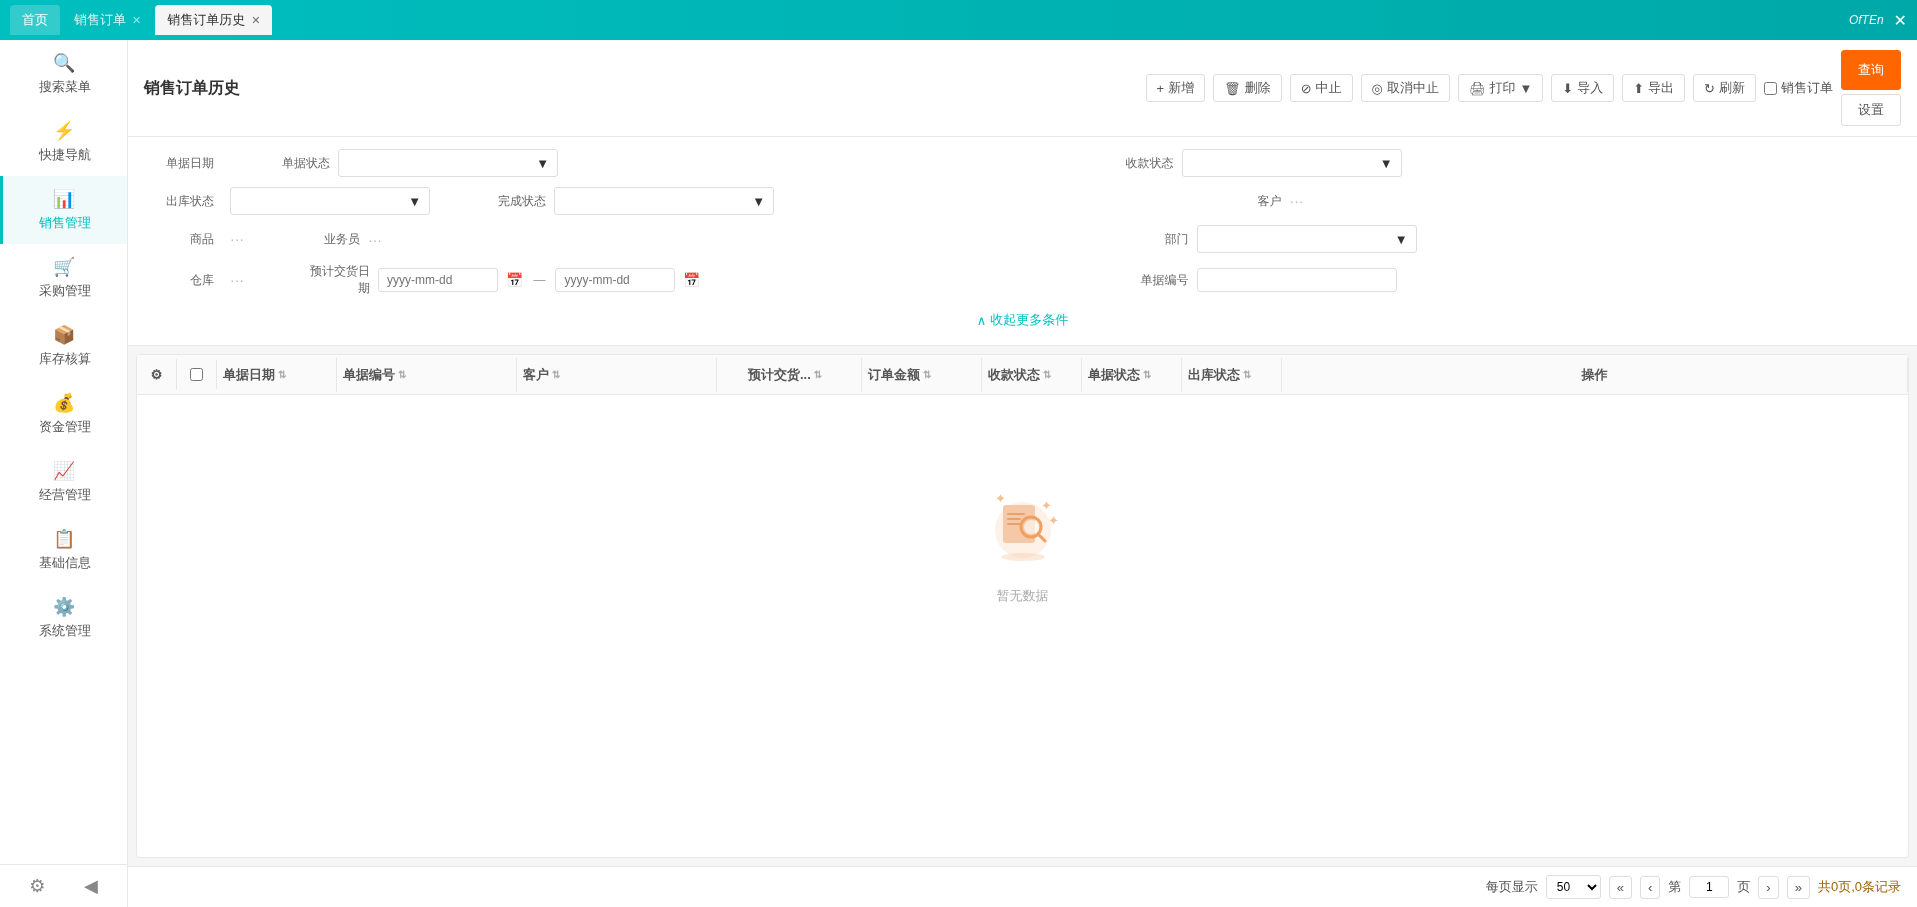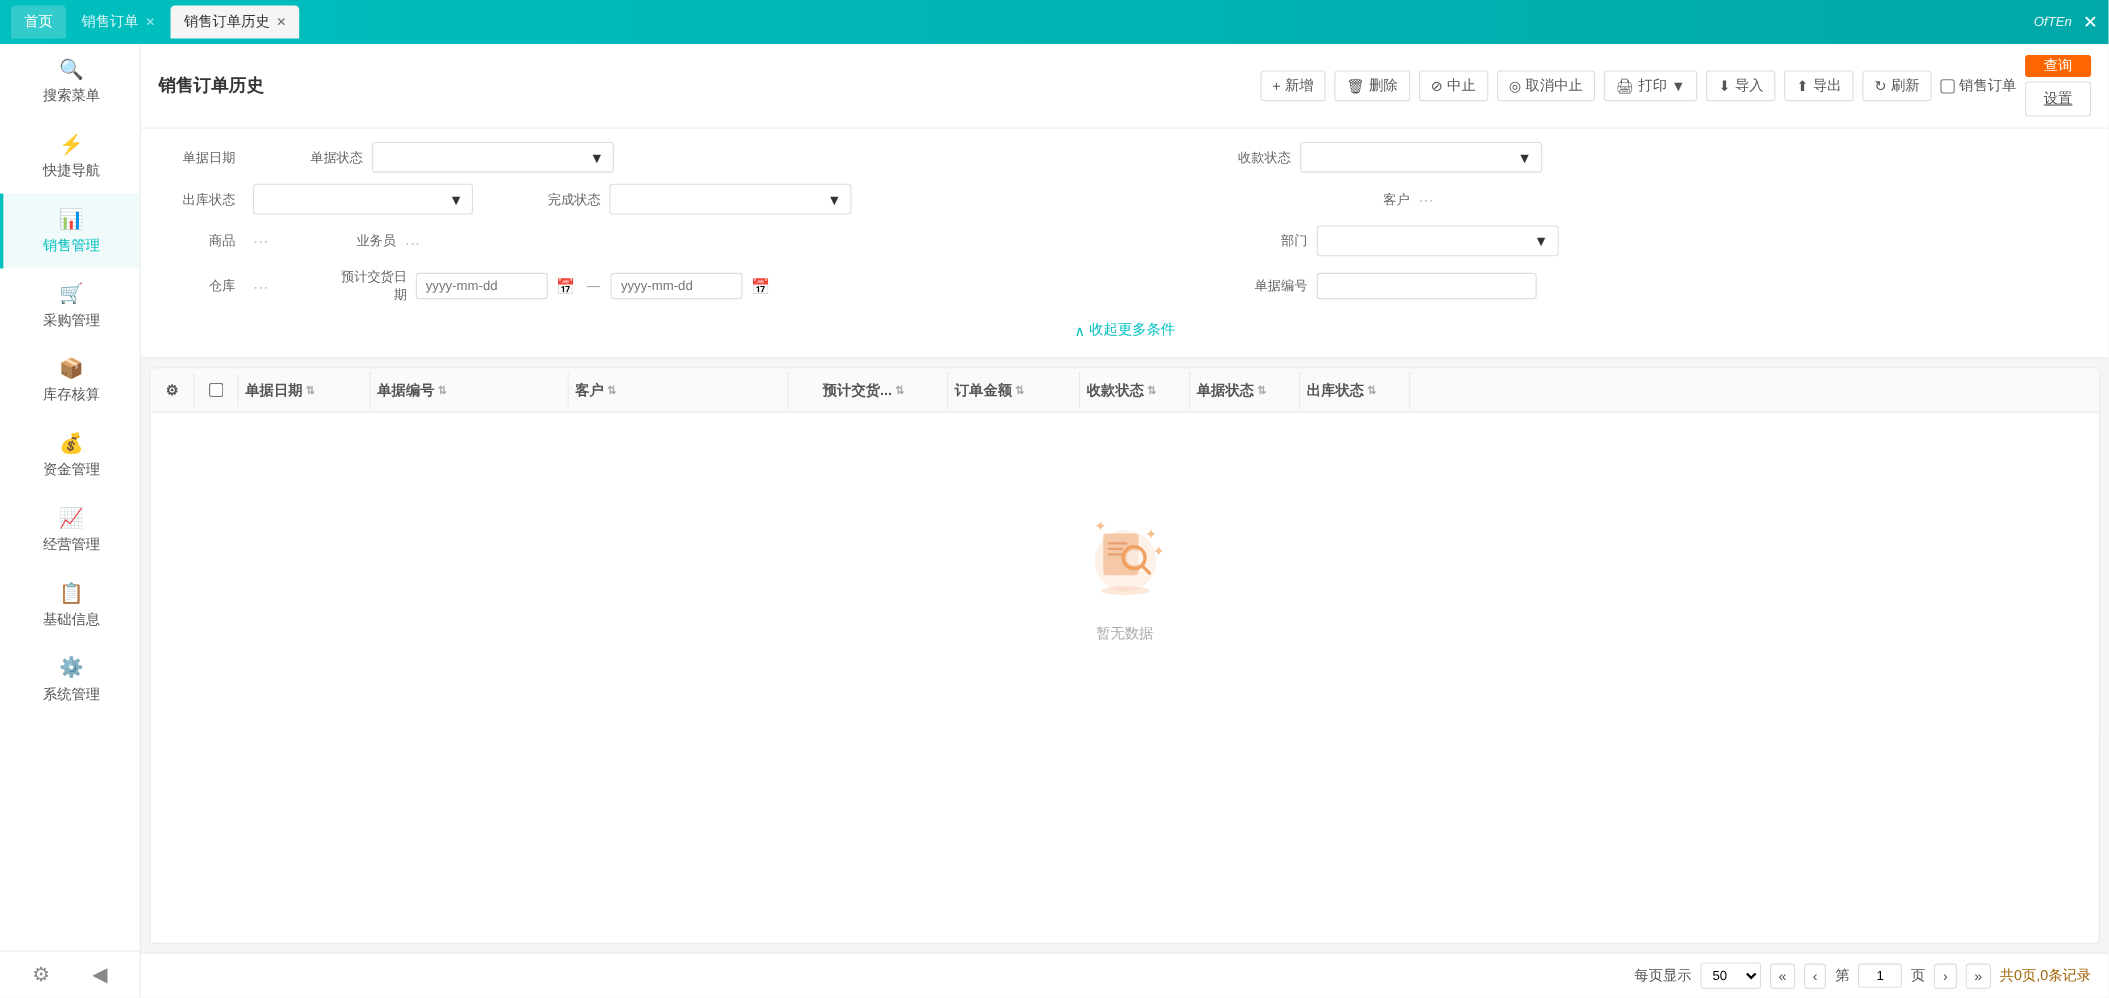--- a/index.html
+++ b/index.html
@@ -151,7 +151,7 @@
       background: #ff6600;
       color: white;
       border-color: #ff6600;
-      padding: 0 16px;
+      padding: 10px 16px;
       font-size: 13px;
     }
     .toolbar-btn.btn-settings {

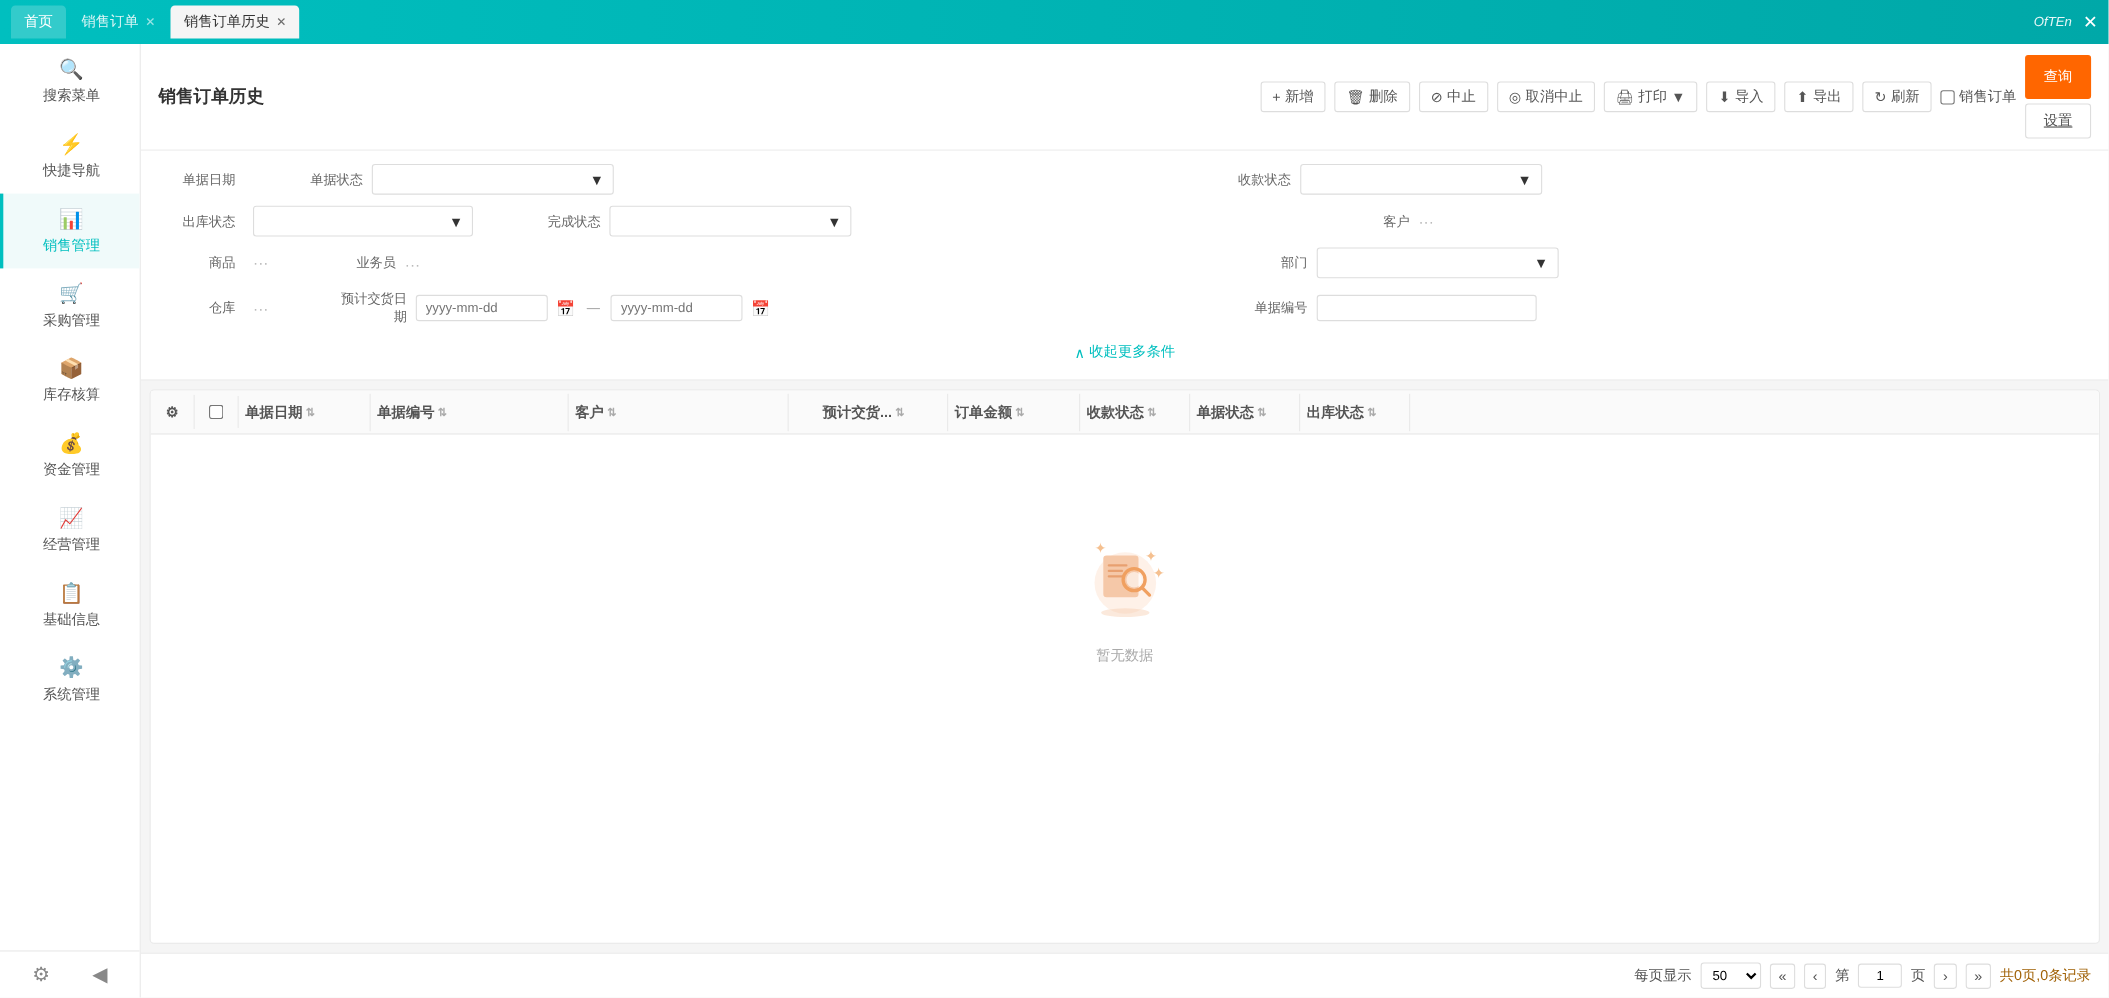--- a/index.html
+++ b/index.html
@@ -159,7 +159,6 @@
       color: #555;
       border-color: #ddd;
       padding: 6px 16px;
-      text-decoration: underline;
     }
     .display-cols-check {
       display: flex;

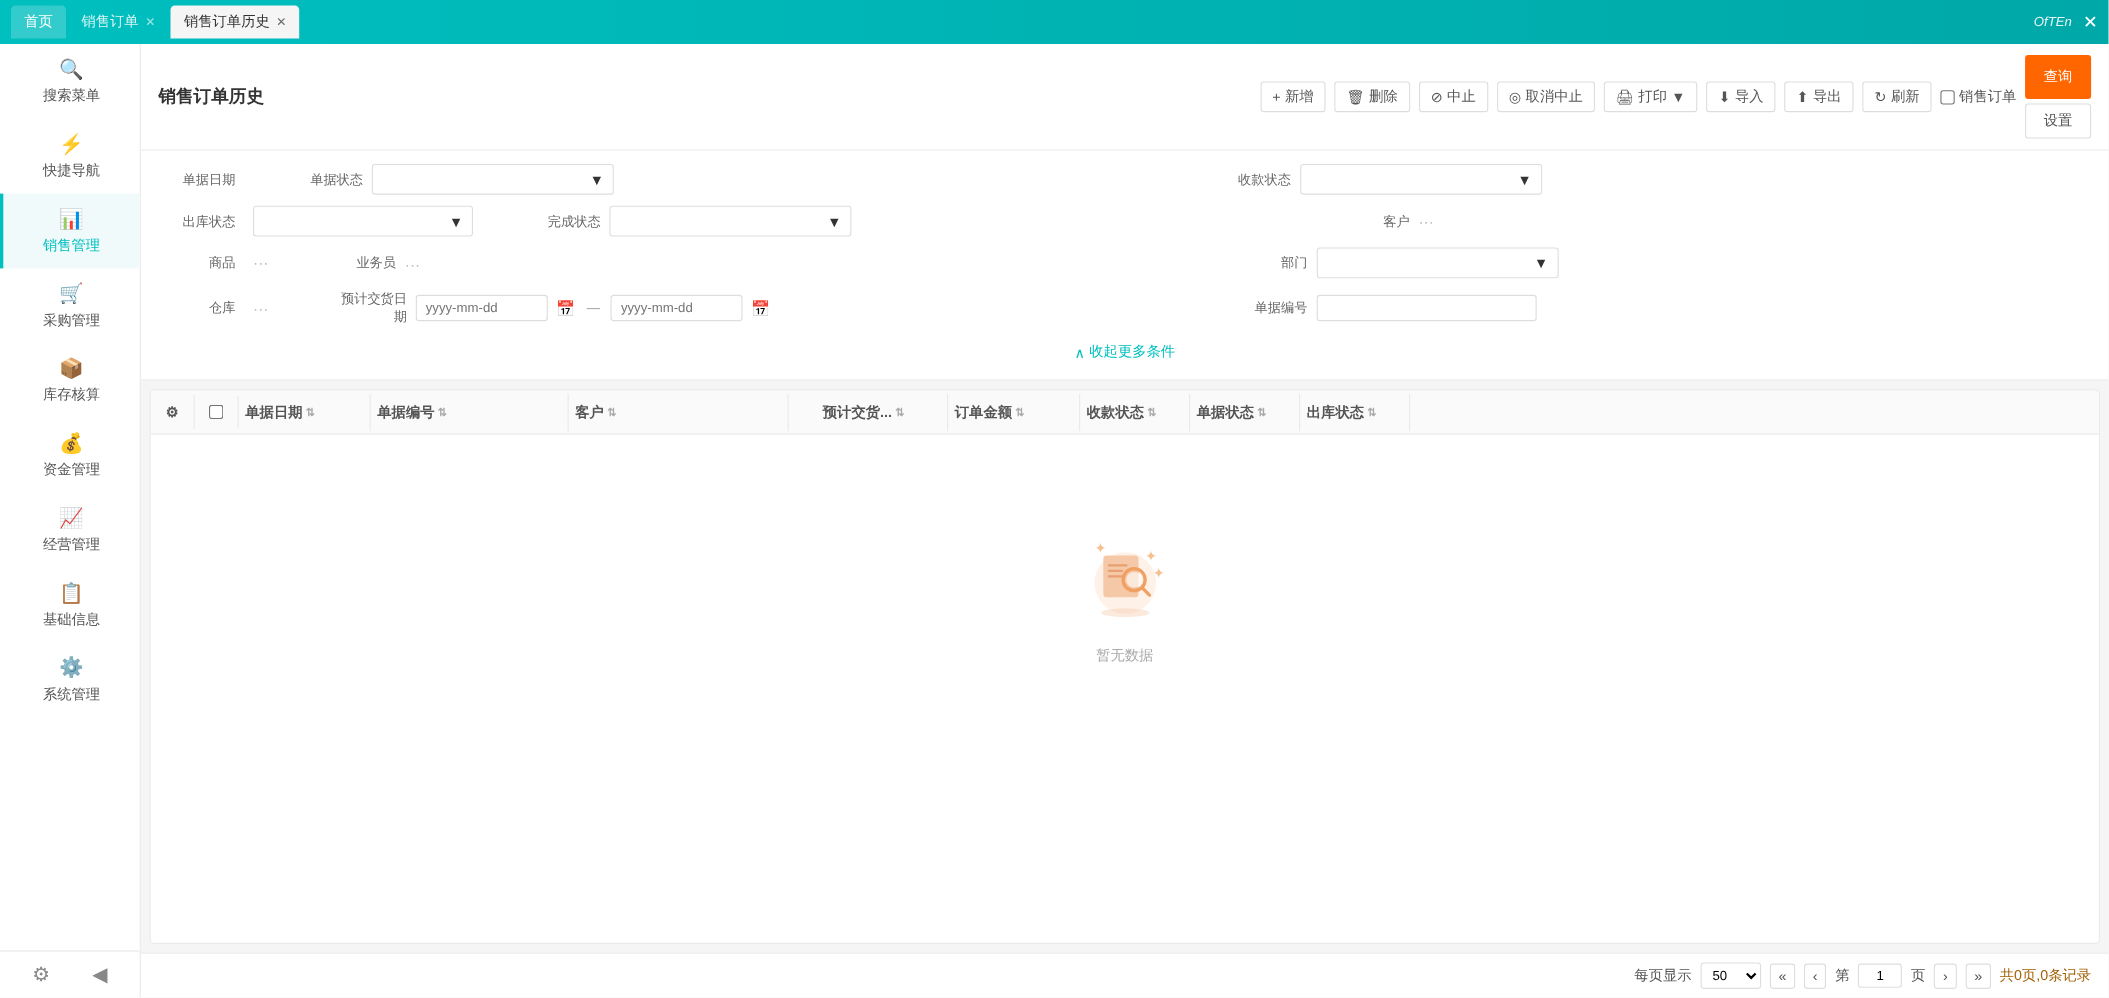--- a/index.html
+++ b/index.html
@@ -616,6 +616,9 @@
         <div class="th th-ship-status">
           <span>出库状态</span>
           <span class="sort-icon">⇅</span>
+        </div>
+        <div class="th th-action">
+          <span>操作</span>
         </div>
       </div>
 

